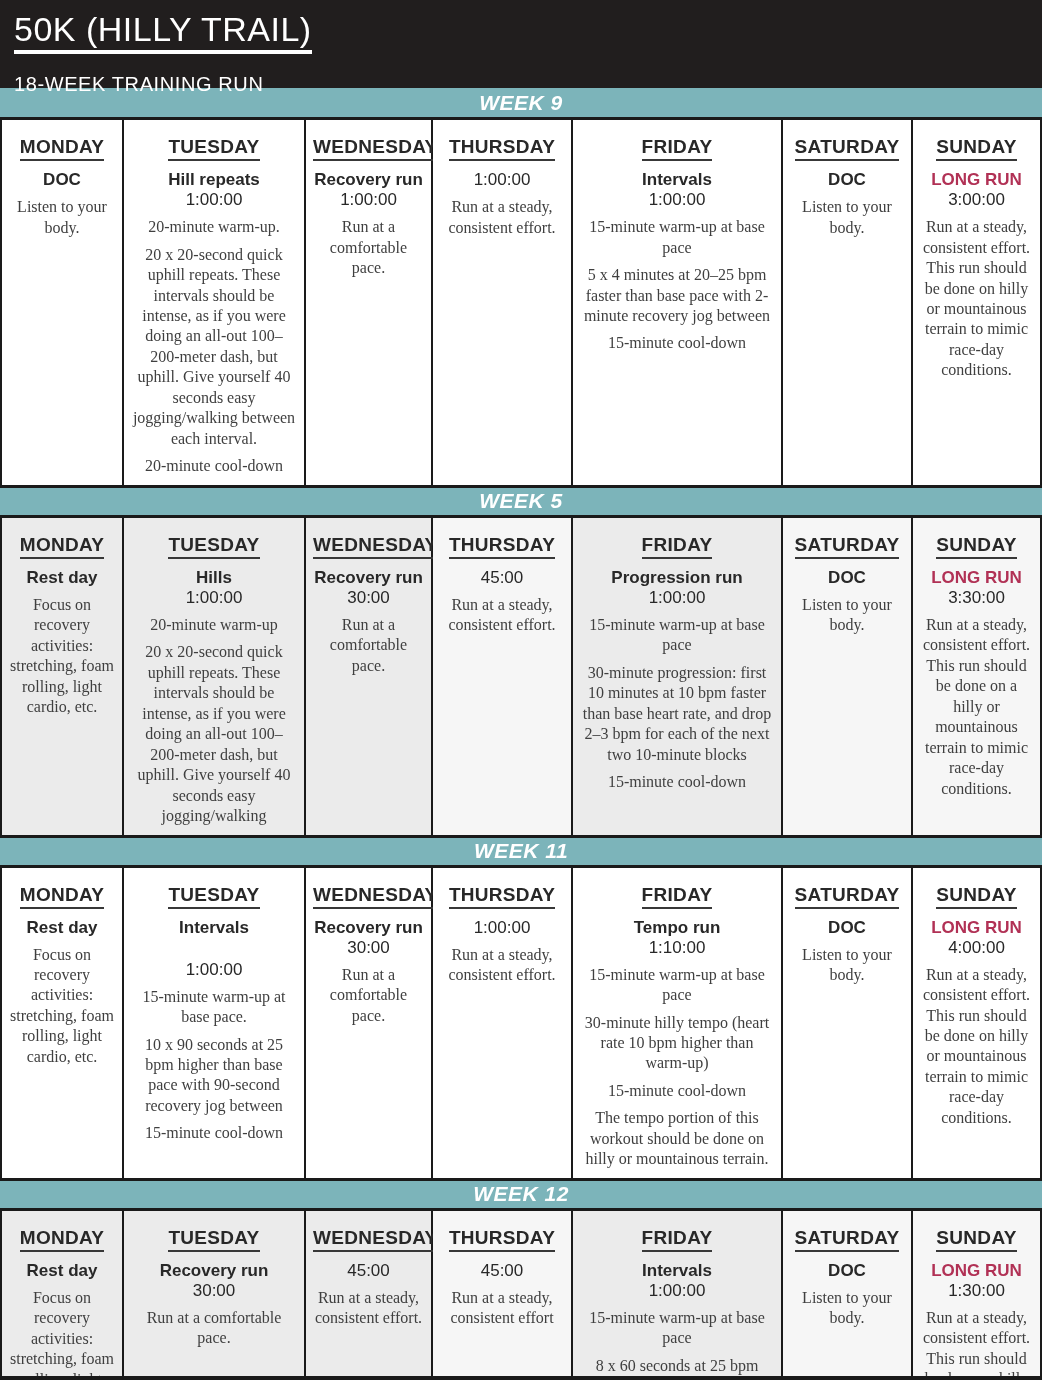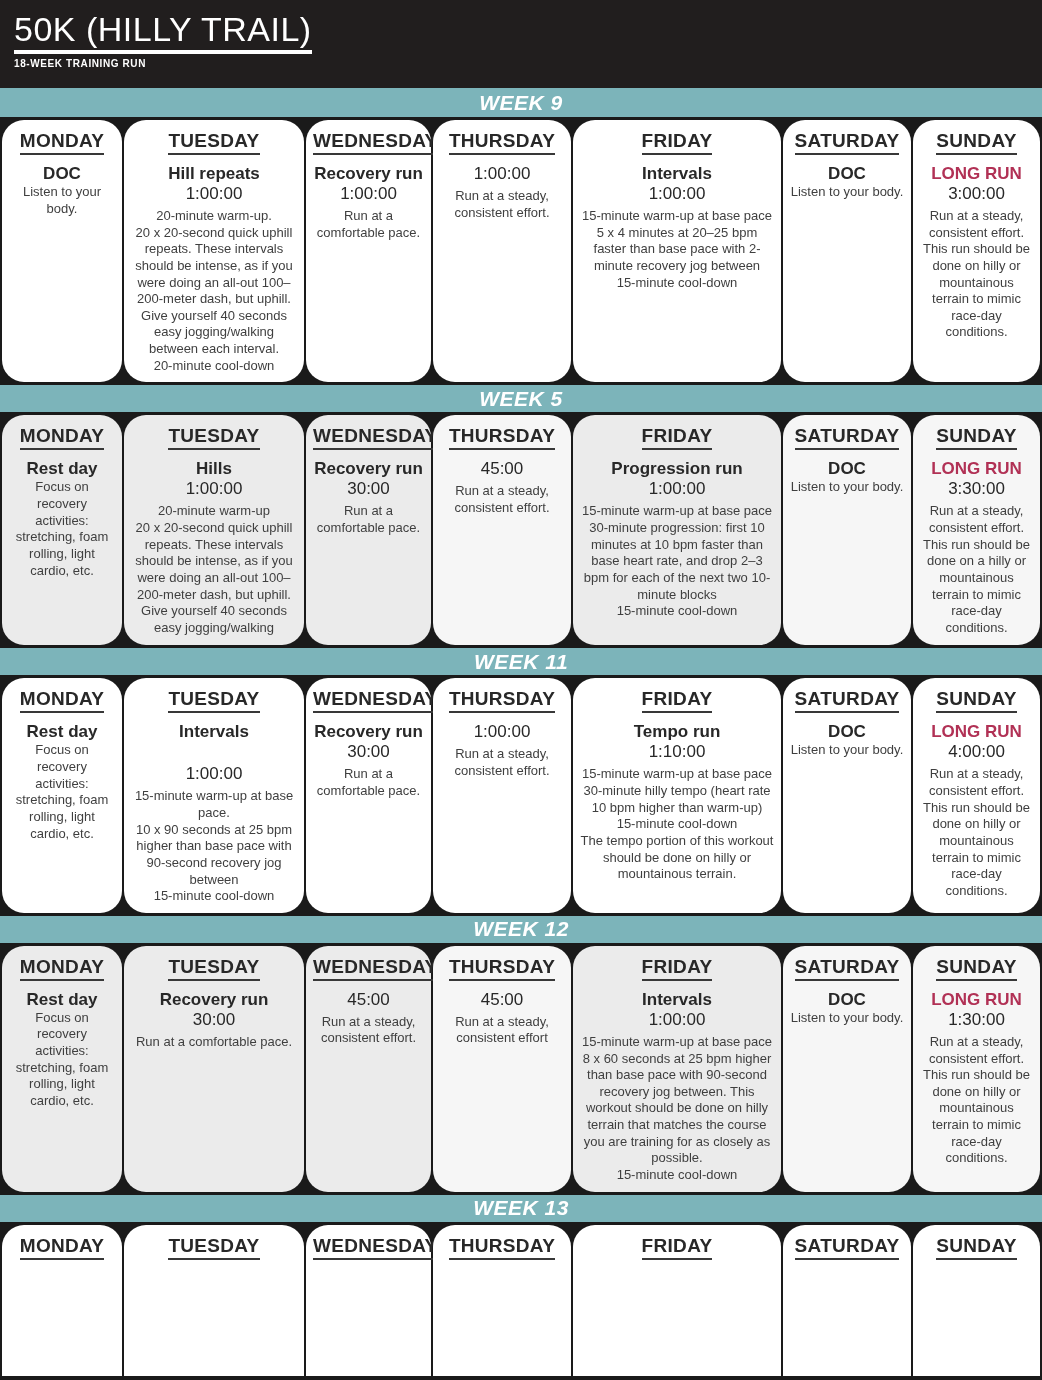--- a/index.html
+++ b/index.html
@@ -29,7 +29,7 @@
     border-bottom:4px solid #fff;padding-bottom:2px;line-height:1.05;
   }
   .top-subtitle{
-    font-size:10px;font-weight:700;letter-spacing:0.6px;margin-top:4px;
+    font-size:20px;font-weight:400;letter-spacing:0.6px;margin-top:19px;
   }
   
   .week-banner{

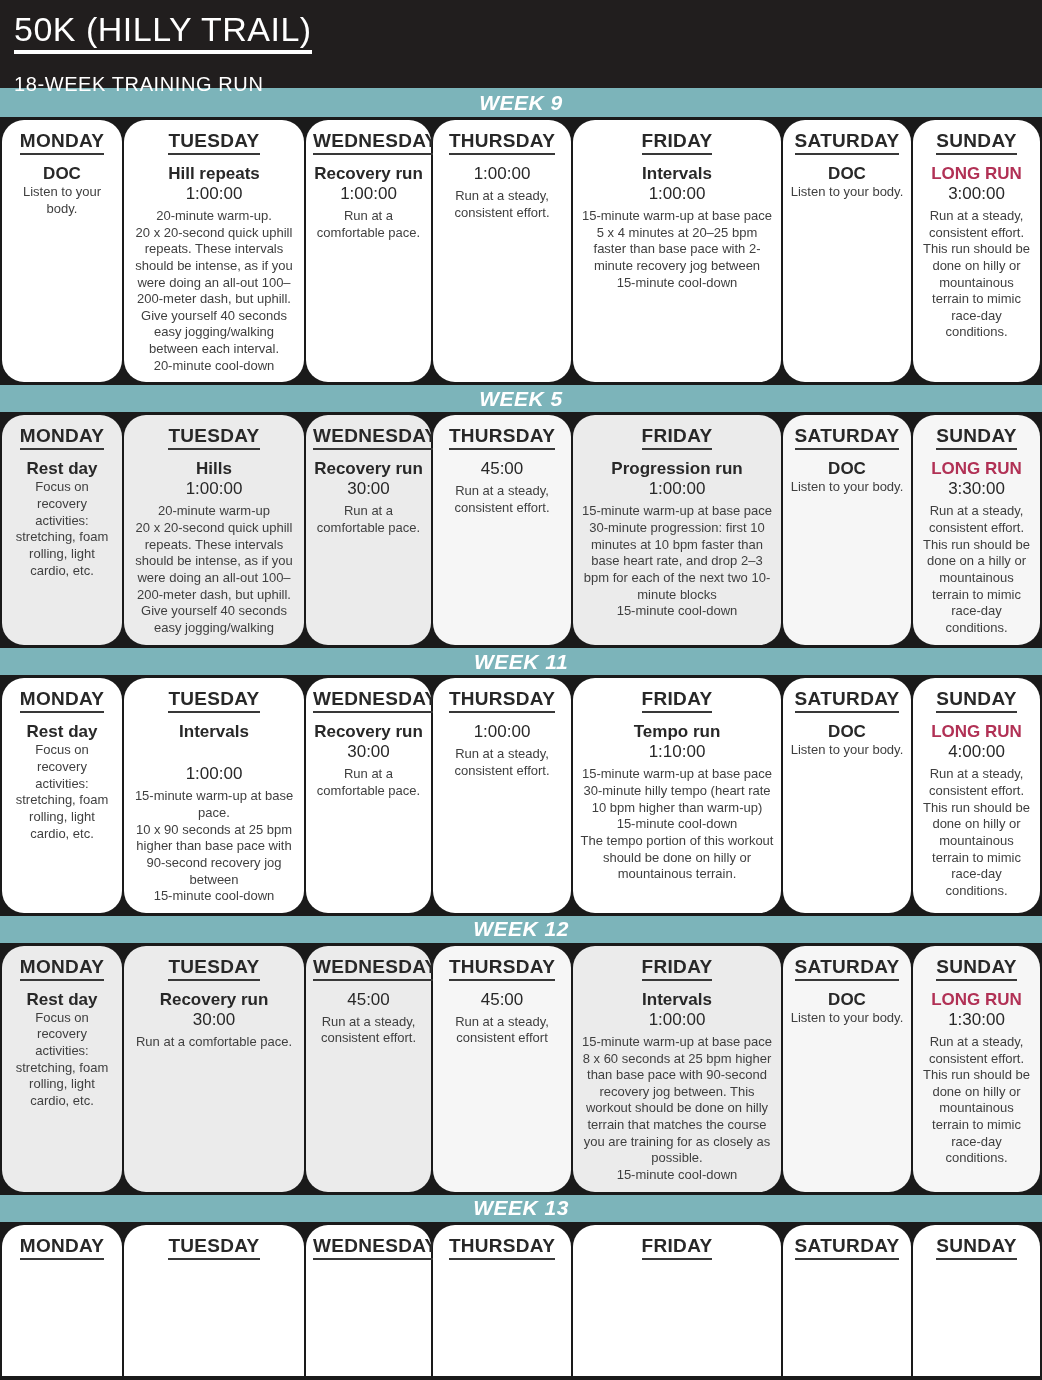--- a/index.html
+++ b/index.html
@@ -47,7 +47,7 @@
     border-left:2px solid var(--line);border-right:2px solid var(--line);
     min-height:230px;
   }
-  .cell{background:#fff;padding:10px 7px 8px;text-align:center;border-radius:22px;}
+  .cell{background:#fff;padding:16px 7px 8px;text-align:center;}
   .week-grid.shaded .cell{background:var(--shaded-cell);}
   .week-grid.shaded .cell.light{background:var(--shaded-cell-light);}
   .day-header{

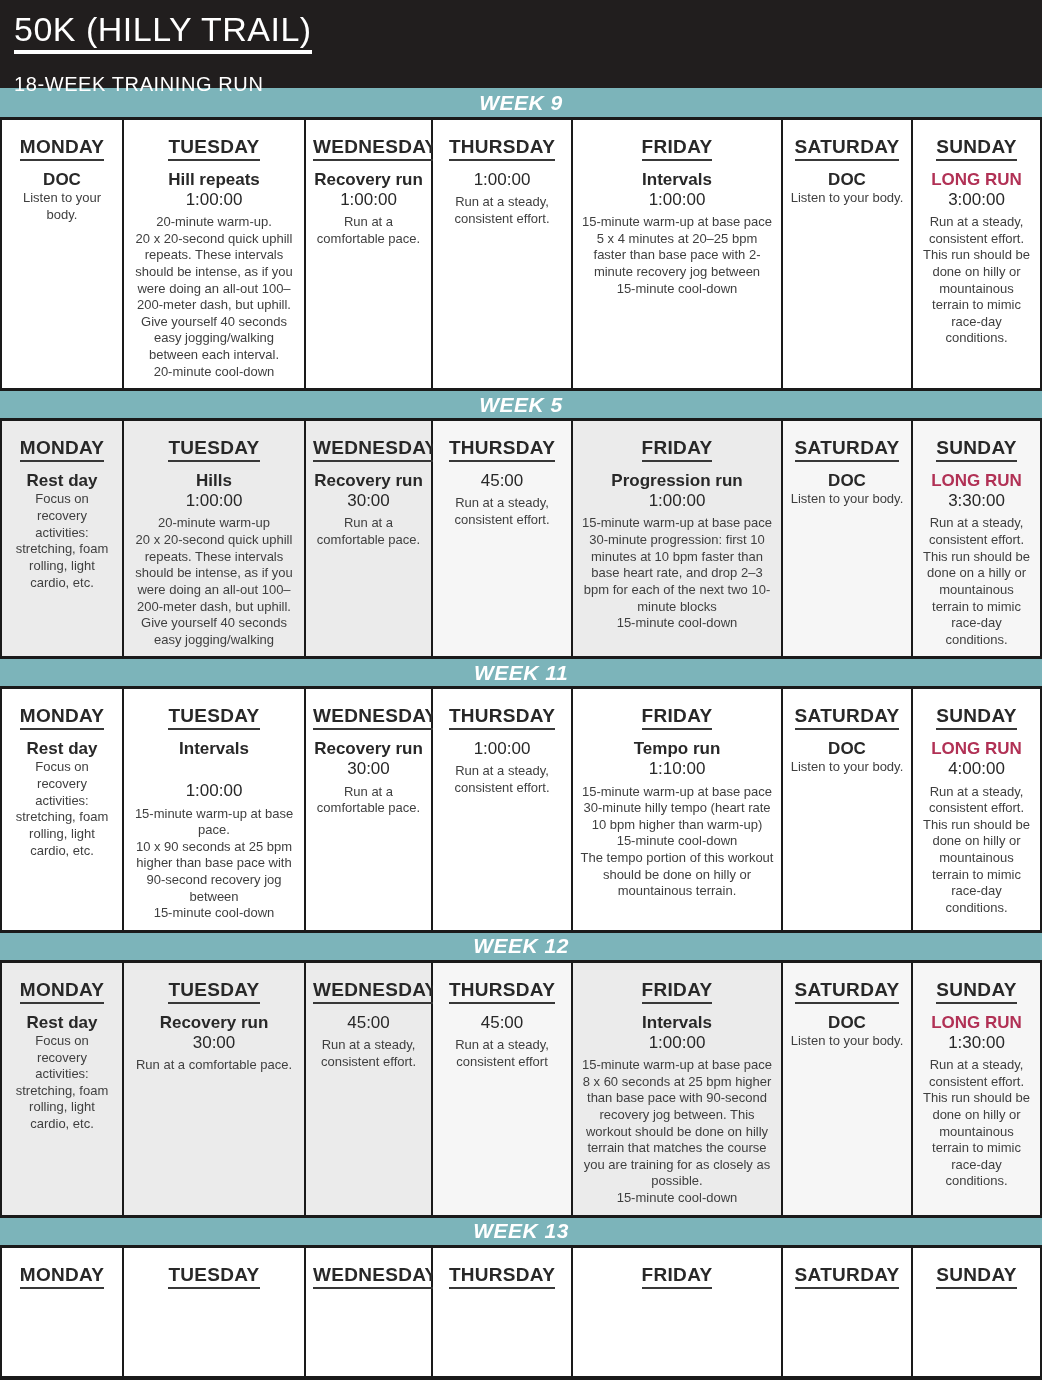--- a/index.html
+++ b/index.html
@@ -65,7 +65,7 @@
   }
   .workout-time.gap{margin-top:22px;}
   .workout-para{
-    font-size:13px;color:var(--body-text);line-height:1.28;
+    font-size:16px;color:var(--body-text);line-height:1.28;margin-top:7px;font-family:Liberation Serif, serif;
   }
 </style>
 </head>

